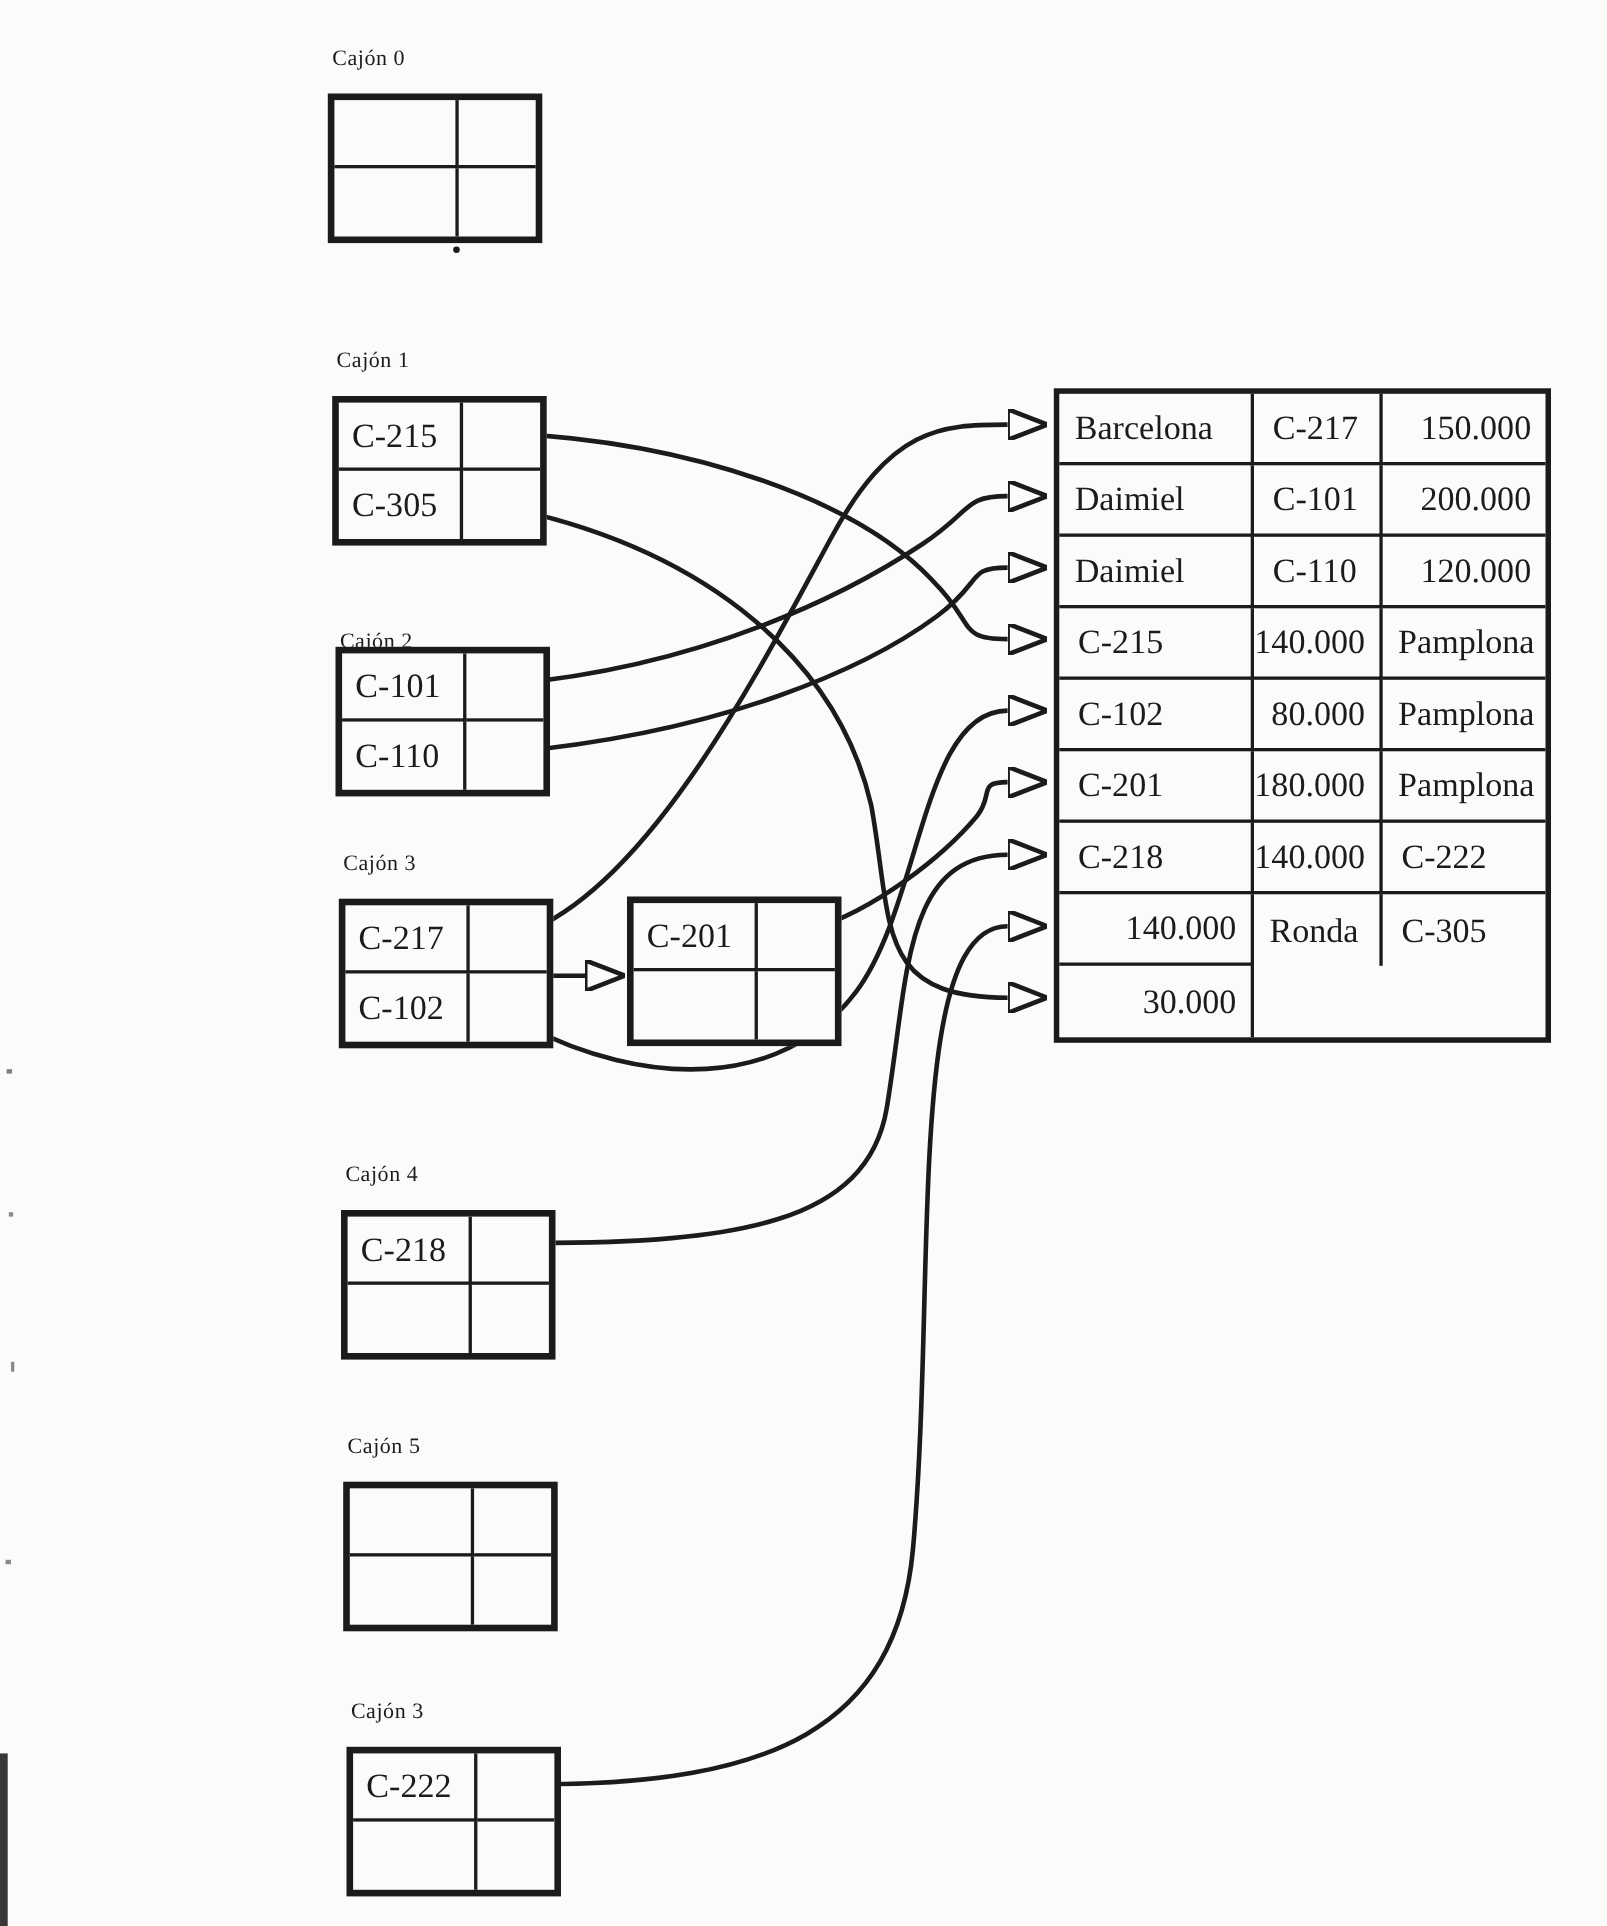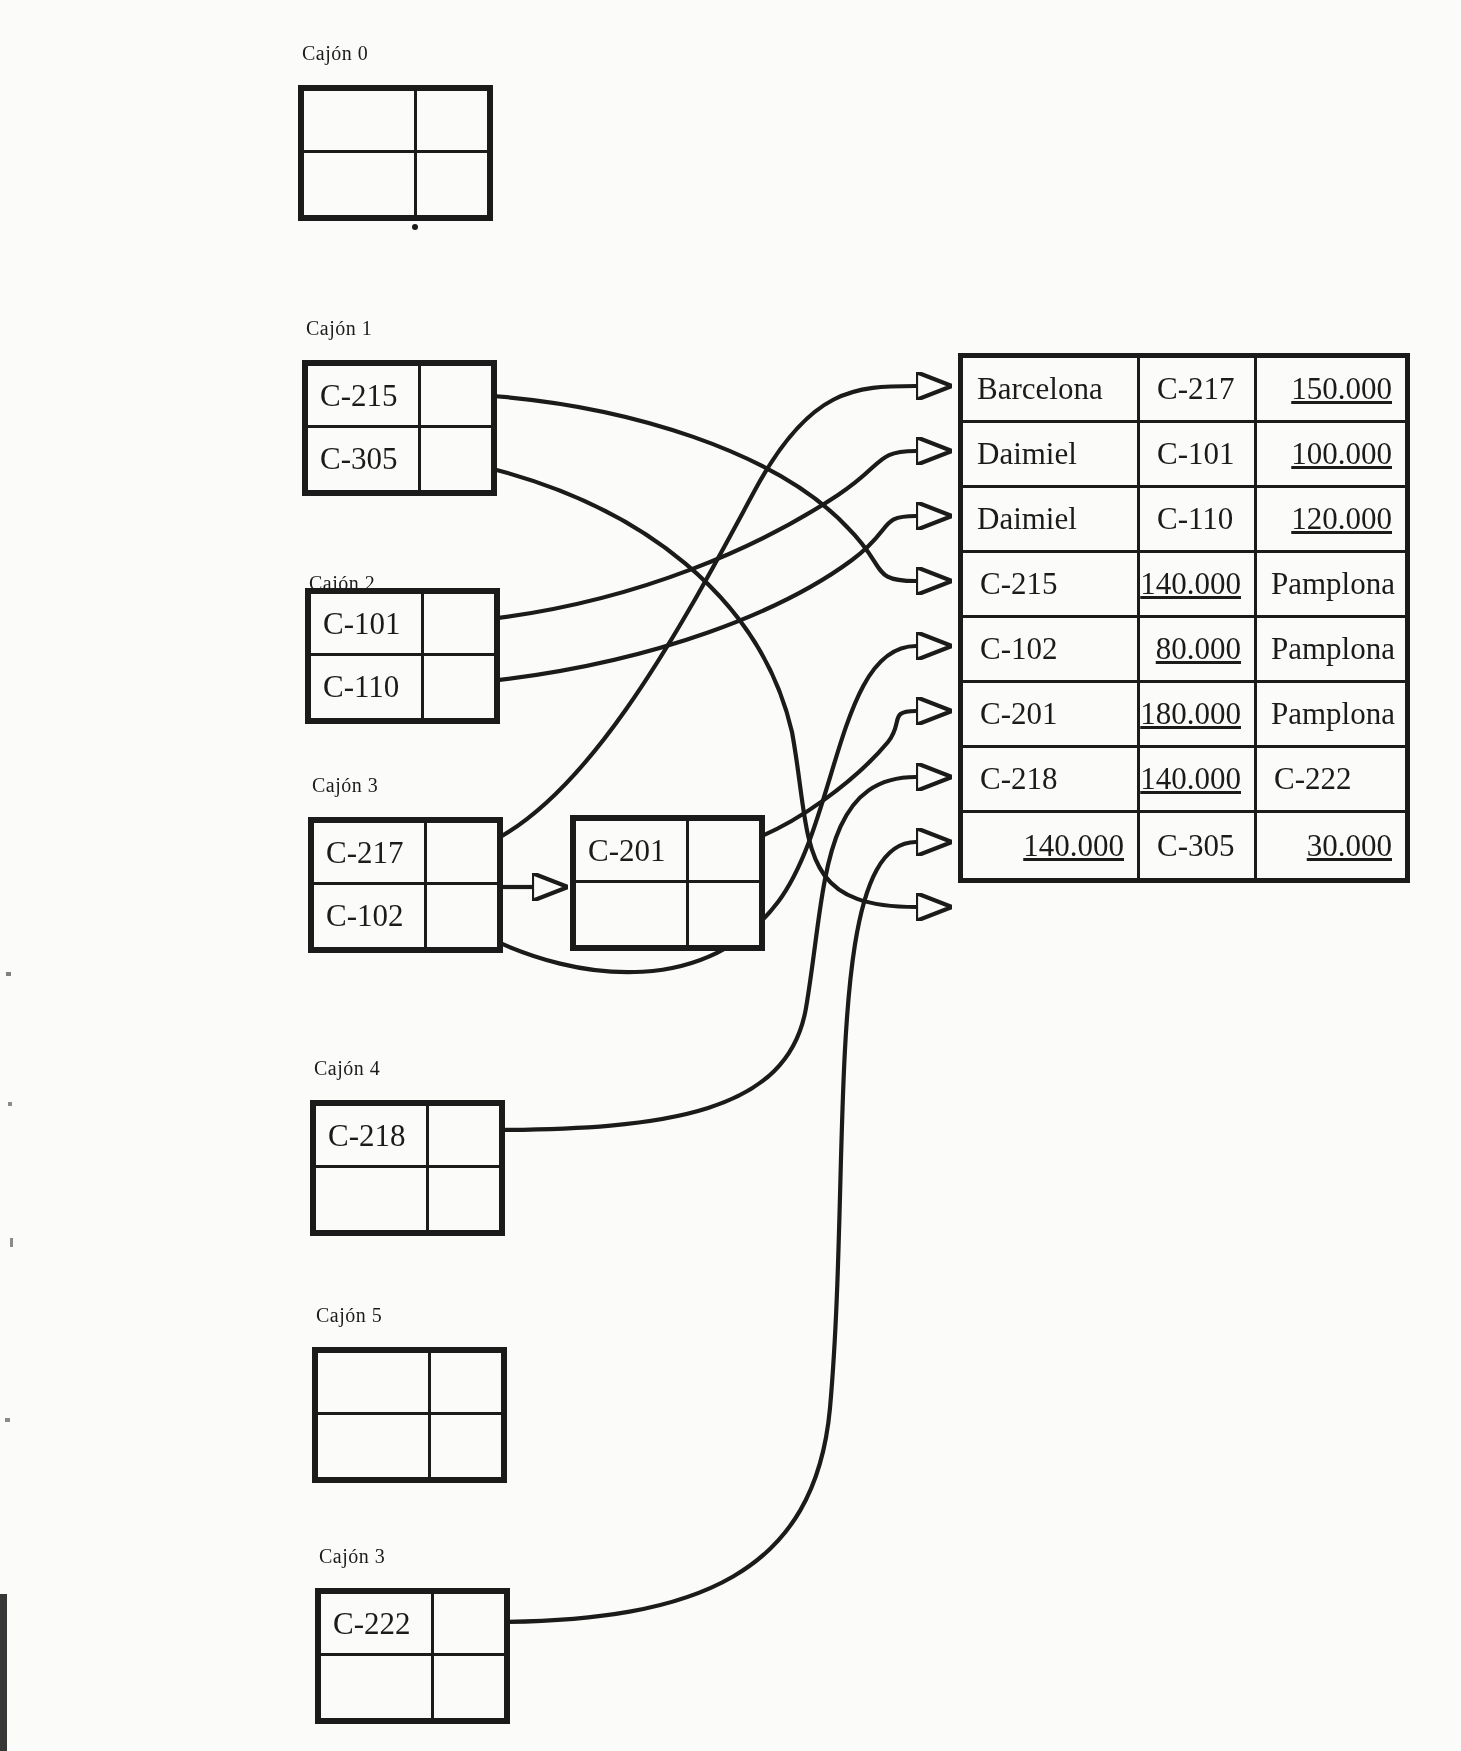--- a/index.html
+++ b/index.html
@@ -64,7 +64,7 @@
   .rt:nth-last-child(-n+3){border-bottom:none;}
   .rt.city{padding-left:14px;}
   .rt.code{padding-left:17px;}
-  .rt.val{justify-content:flex-end;padding-right:13px;text-decoration:underline;}
+  .rt.val{justify-content:flex-end;padding-right:13px;}
   
   svg.arrows{
     position:absolute;left:0;top:0;

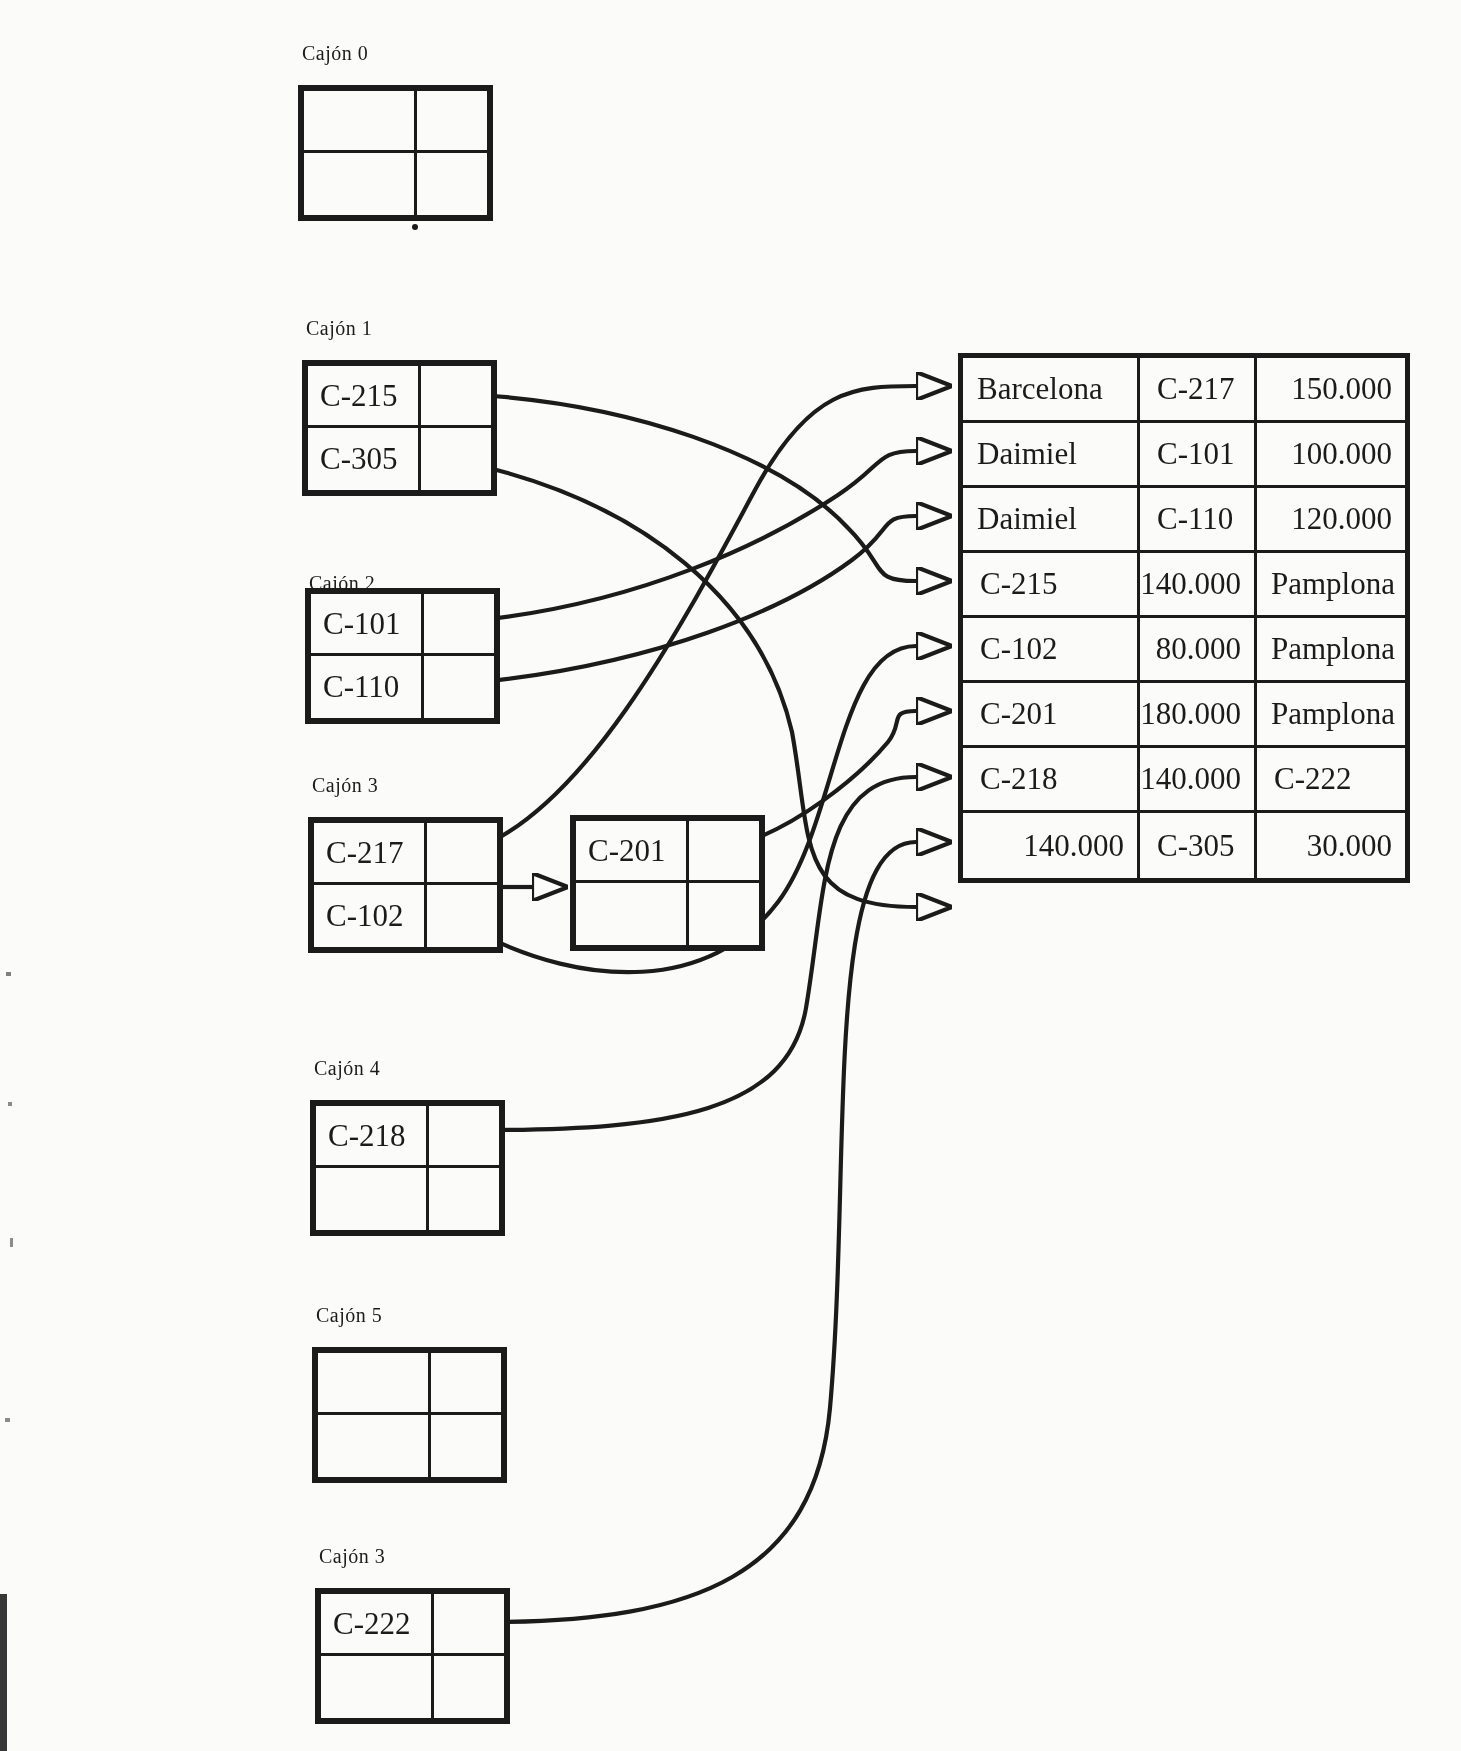--- a/index.html
+++ b/index.html
@@ -171,7 +171,7 @@
 
     <div class="rt city">Daimiel</div>
     <div class="rt code">C-101</div>
-    <div class="rt val">100.000</div>
+    <div class="rt val">200.000</div>
 
     <div class="rt city">Daimiel</div>
     <div class="rt code">C-110</div>

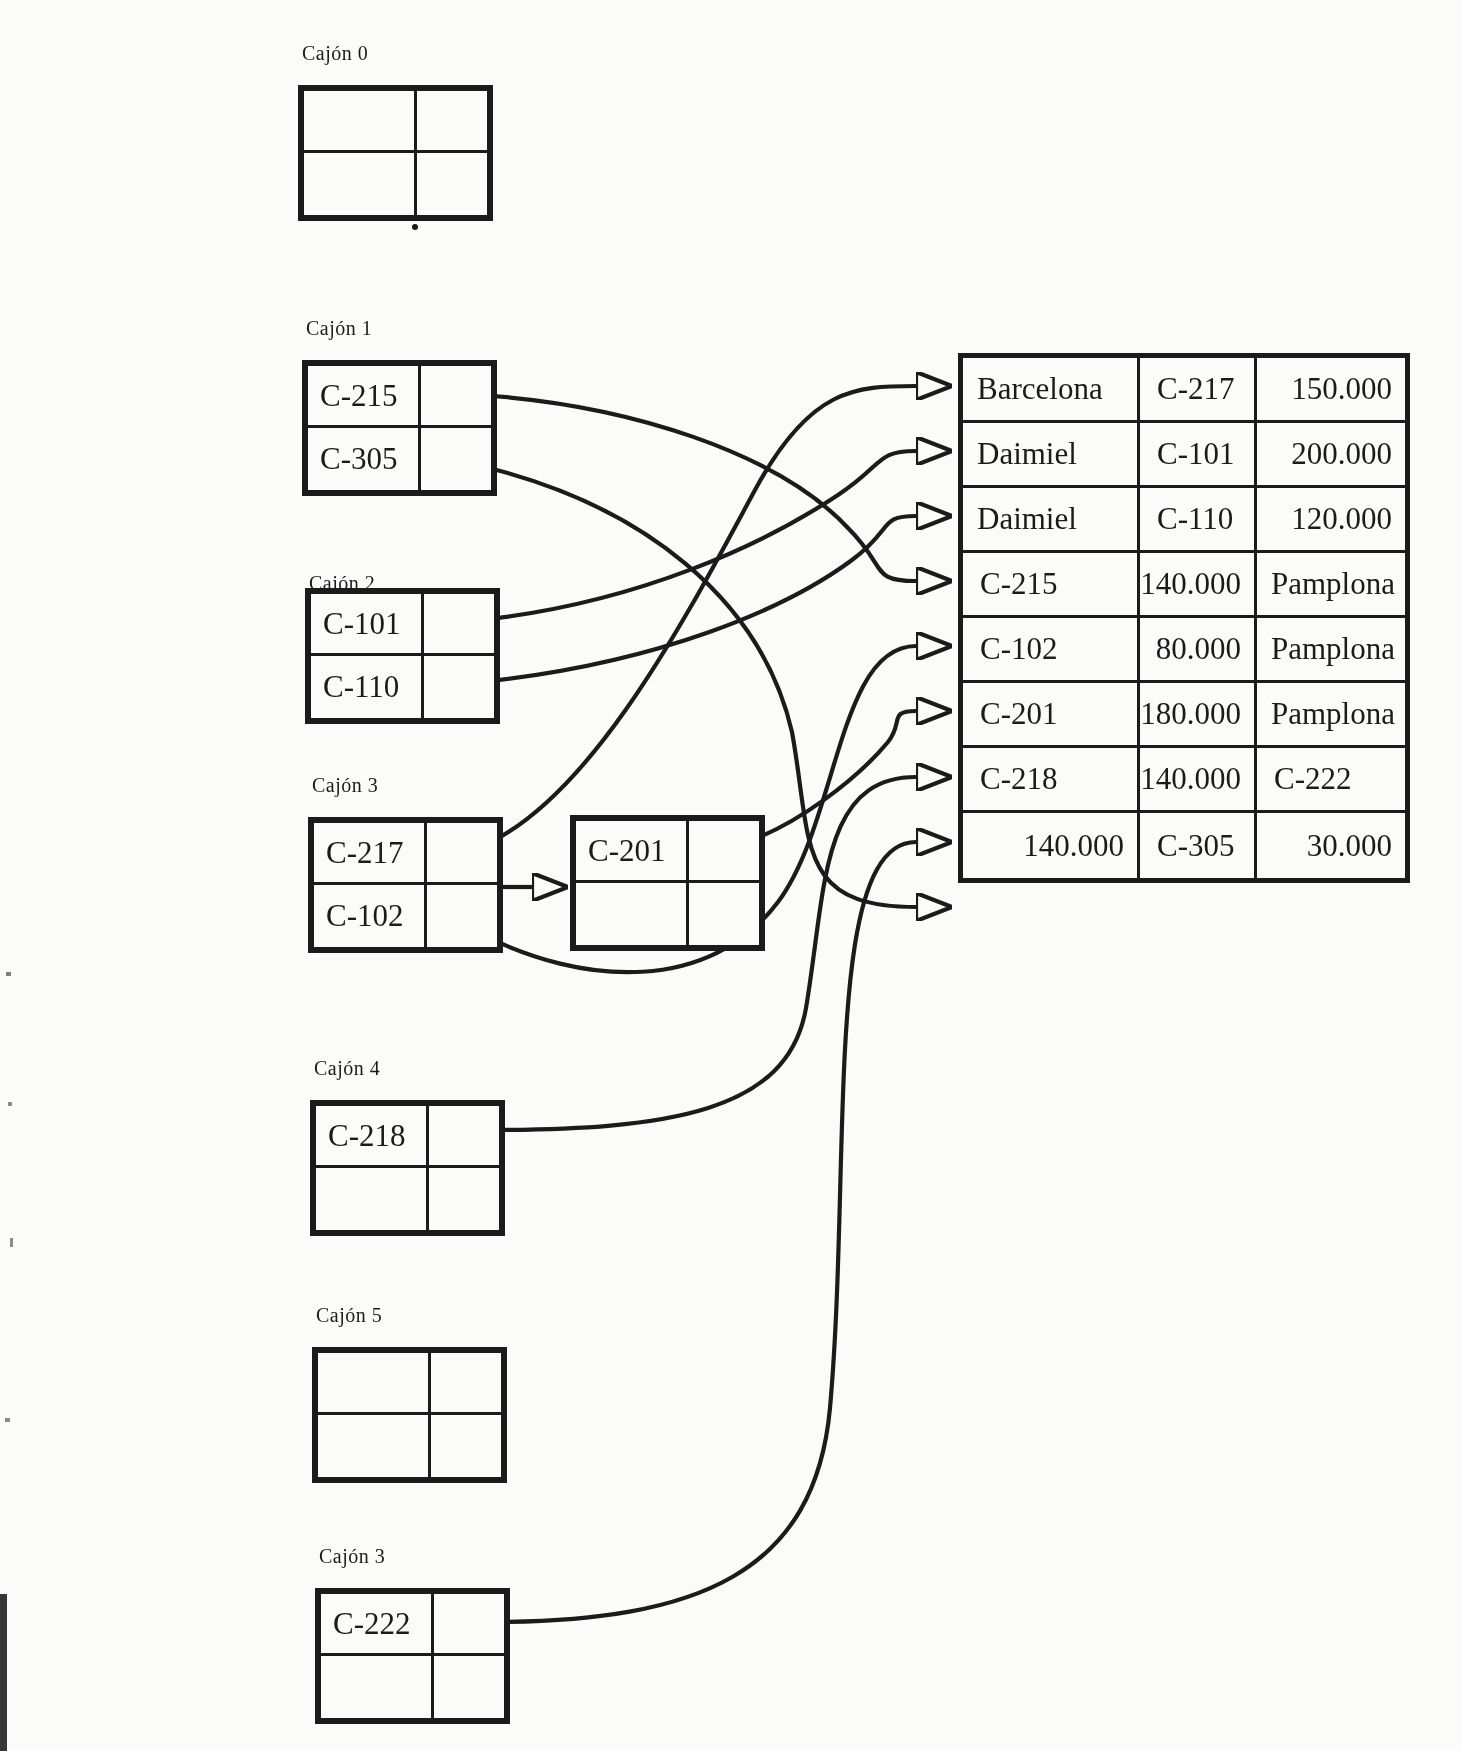--- a/index.html
+++ b/index.html
@@ -195,6 +195,7 @@
     <div class="rt code">C-222</div>
     <div class="rt val">140.000</div>
 
+    <div class="rt city">Ronda</div>
     <div class="rt code">C-305</div>
     <div class="rt val">30.000</div>
   </div>

